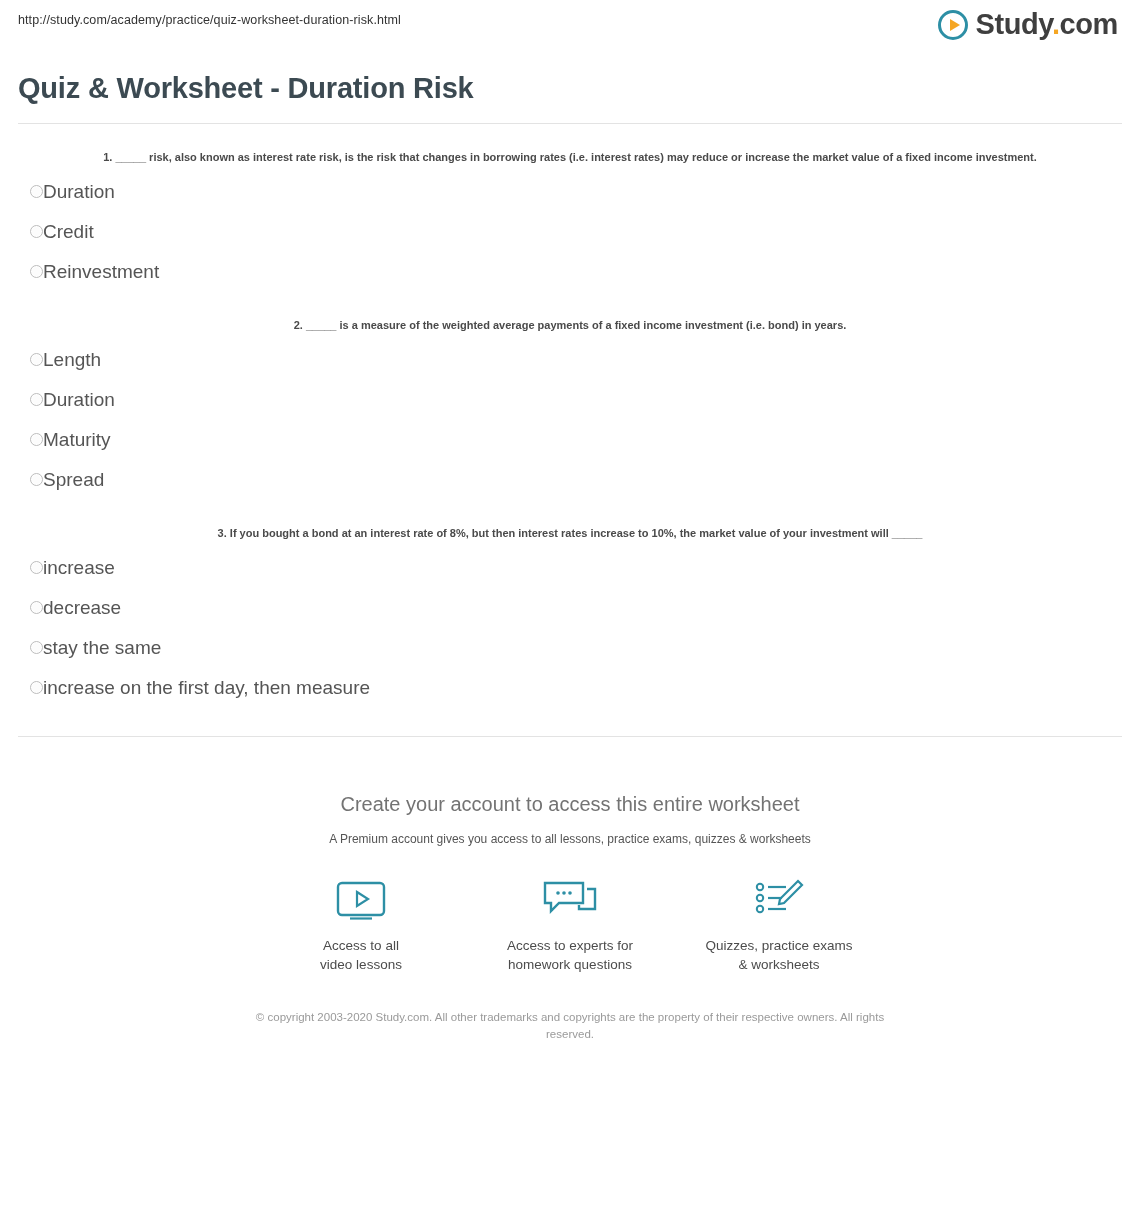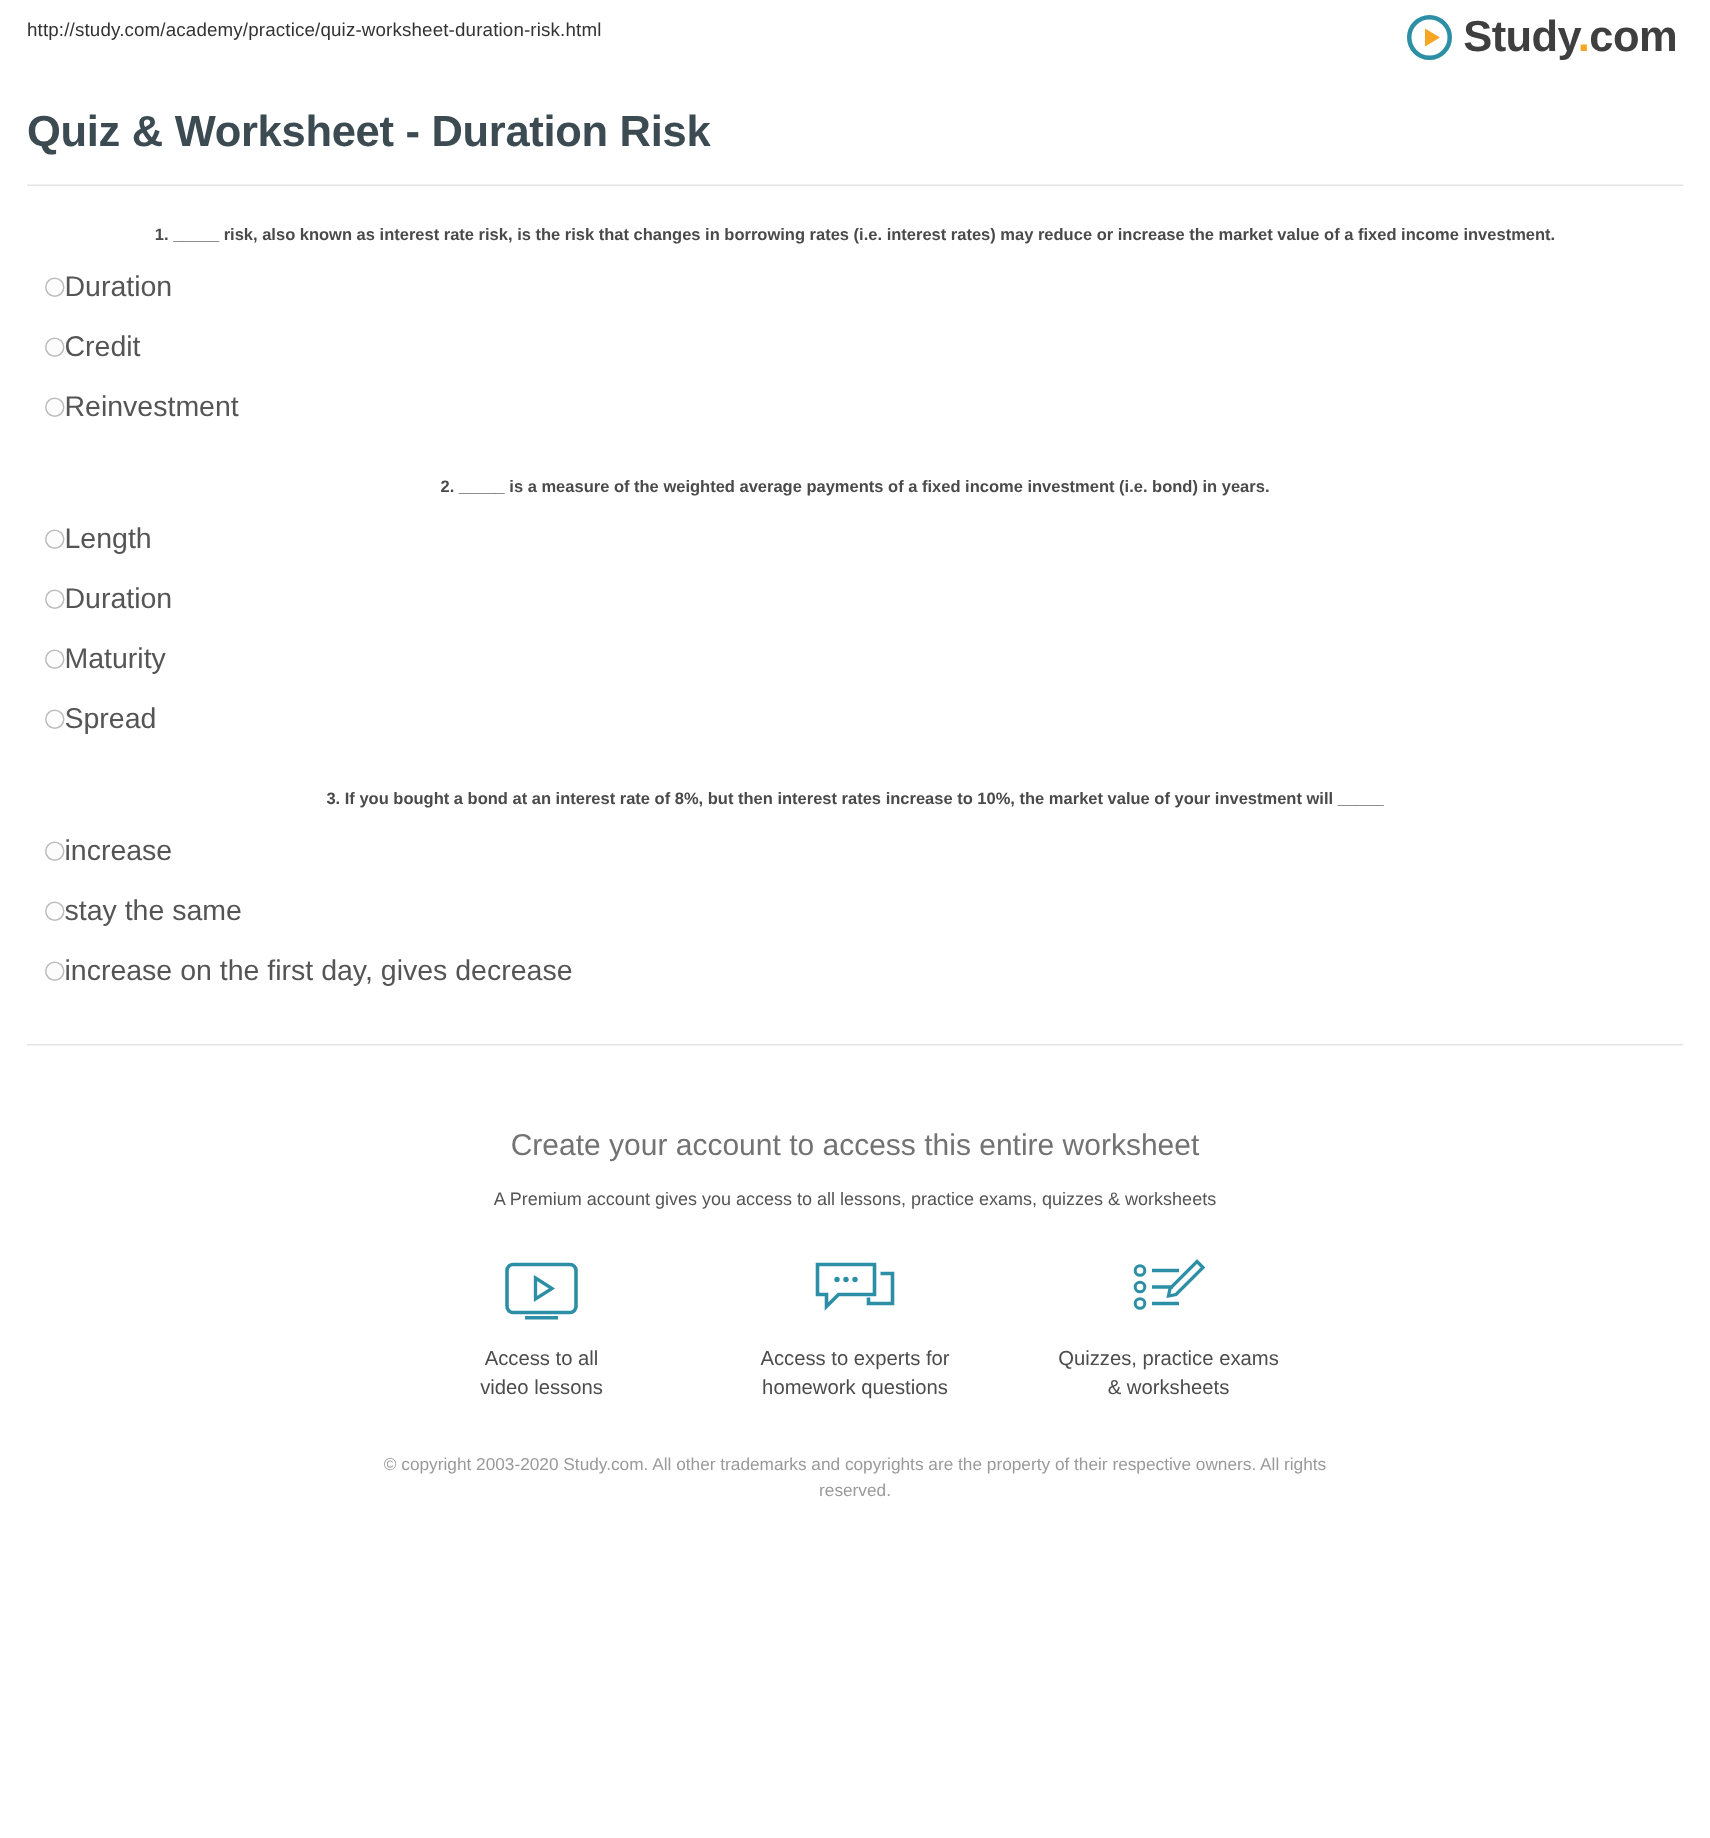--- a/index.html
+++ b/index.html
@@ -38,7 +38,7 @@
   }
   .logo {
     display: flex;
-    align-items: center;
+    align-items: flex-start;
     gap: 7px;
     padding-right: 4px;
   }

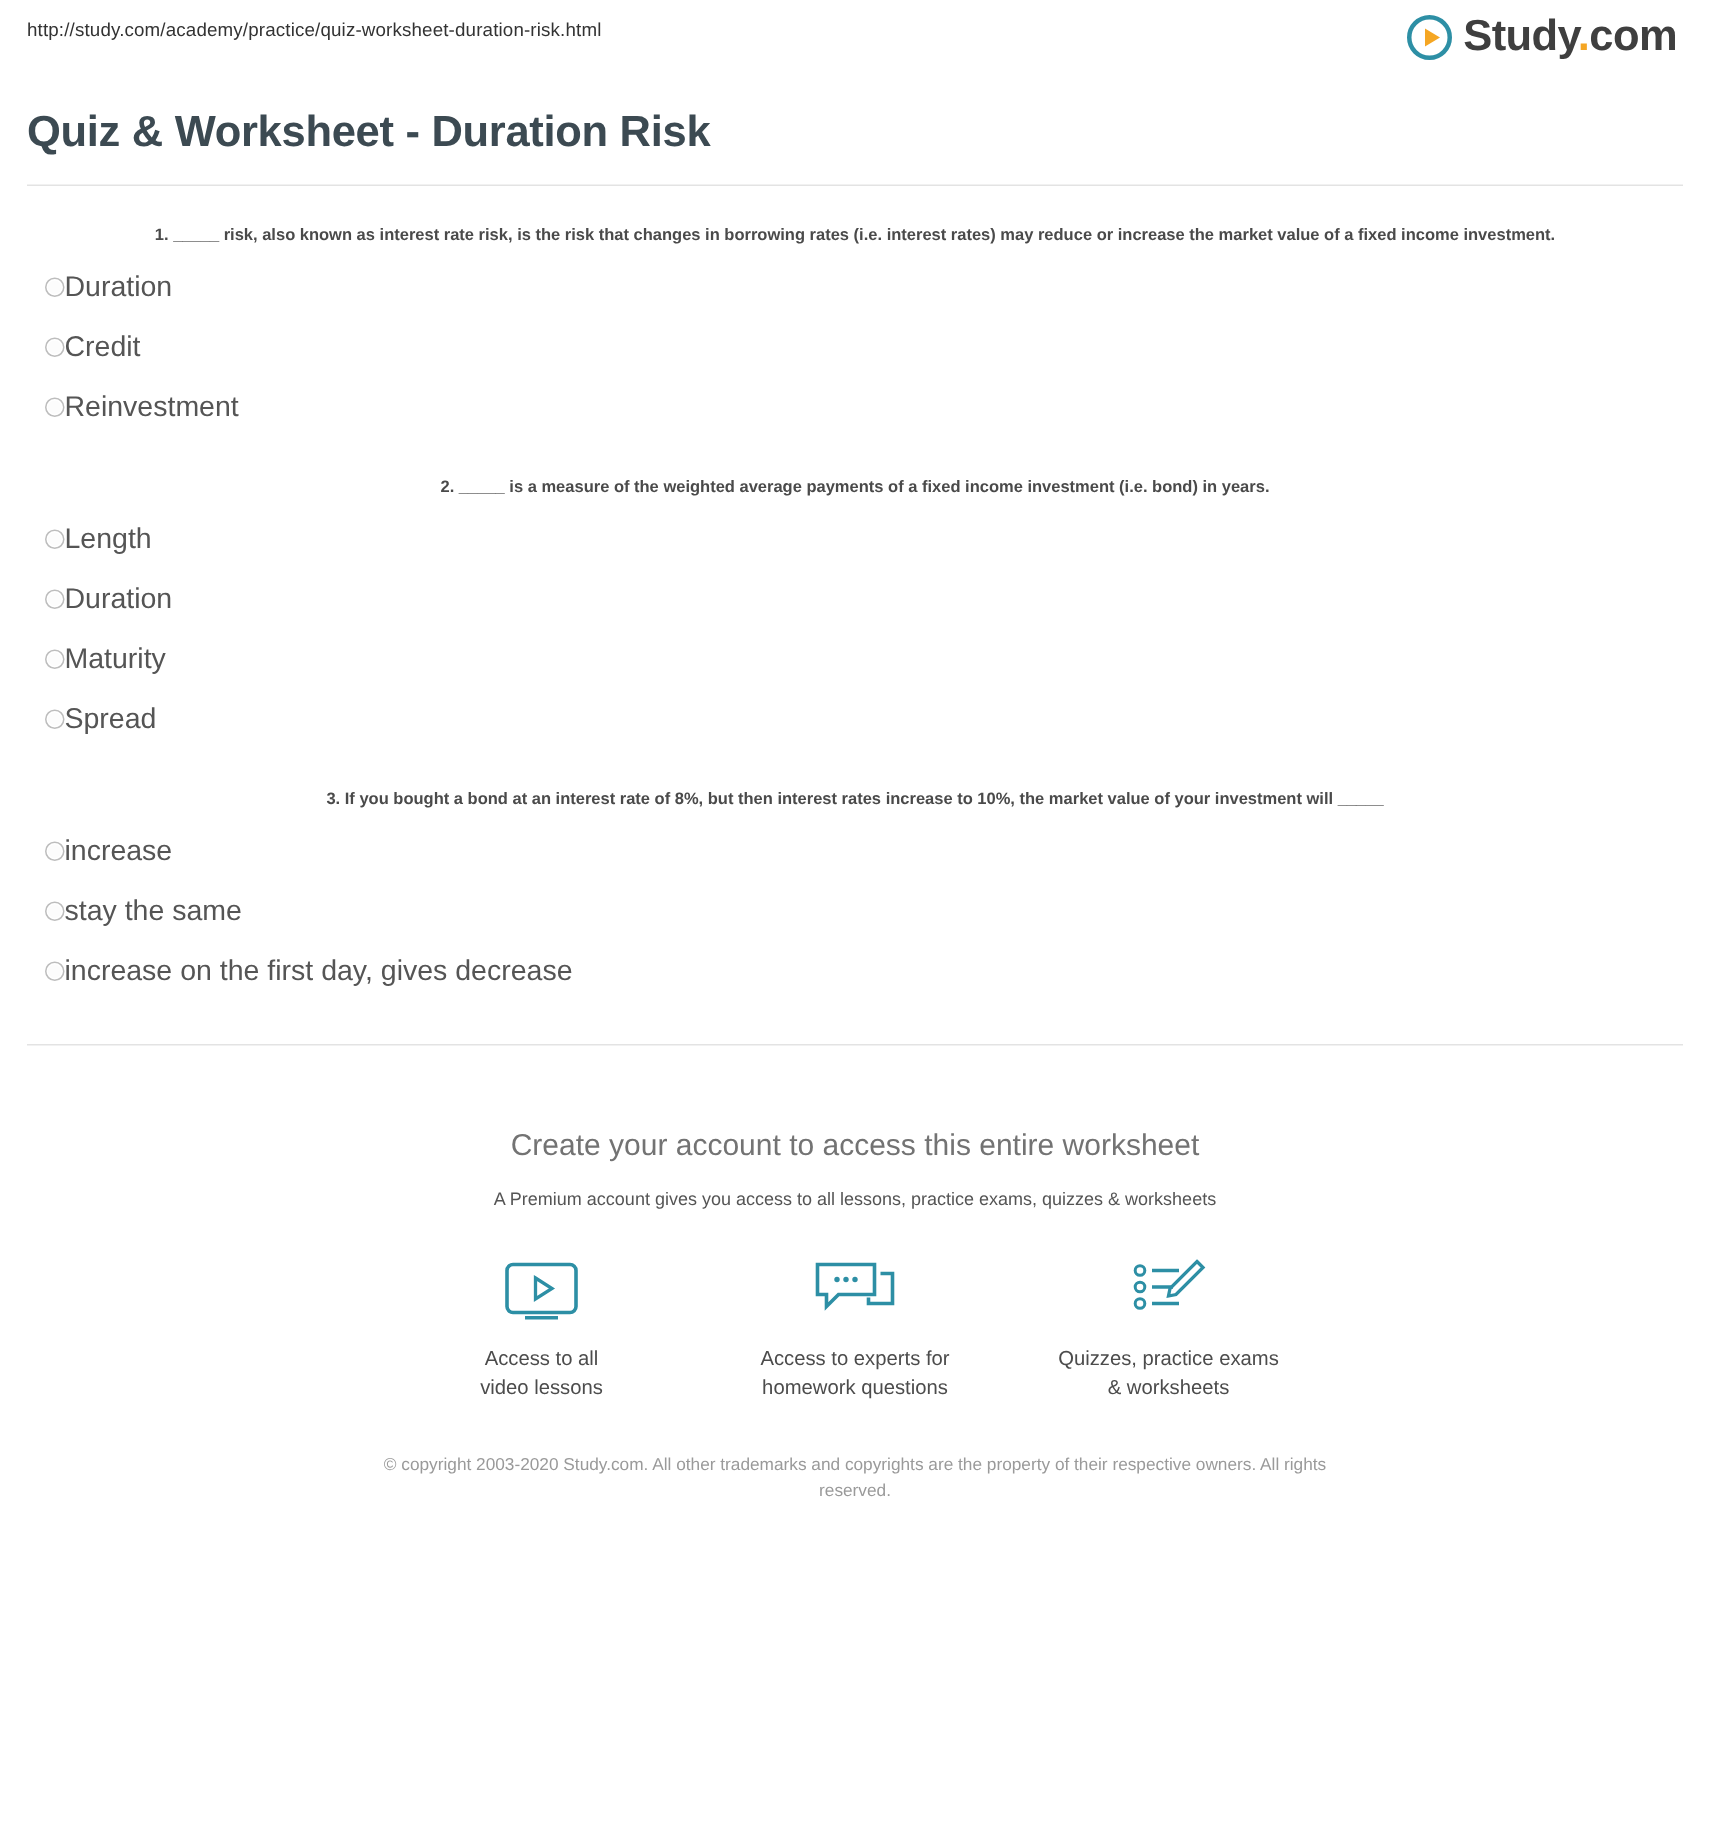--- a/index.html
+++ b/index.html
@@ -215,6 +215,10 @@
       <li class="option">
         <span class="radio"></span>
         <span>increase</span>
+      </li>
+      <li class="option">
+        <span class="radio"></span>
+        <span>decrease</span>
       </li>
       <li class="option">
         <span class="radio"></span>

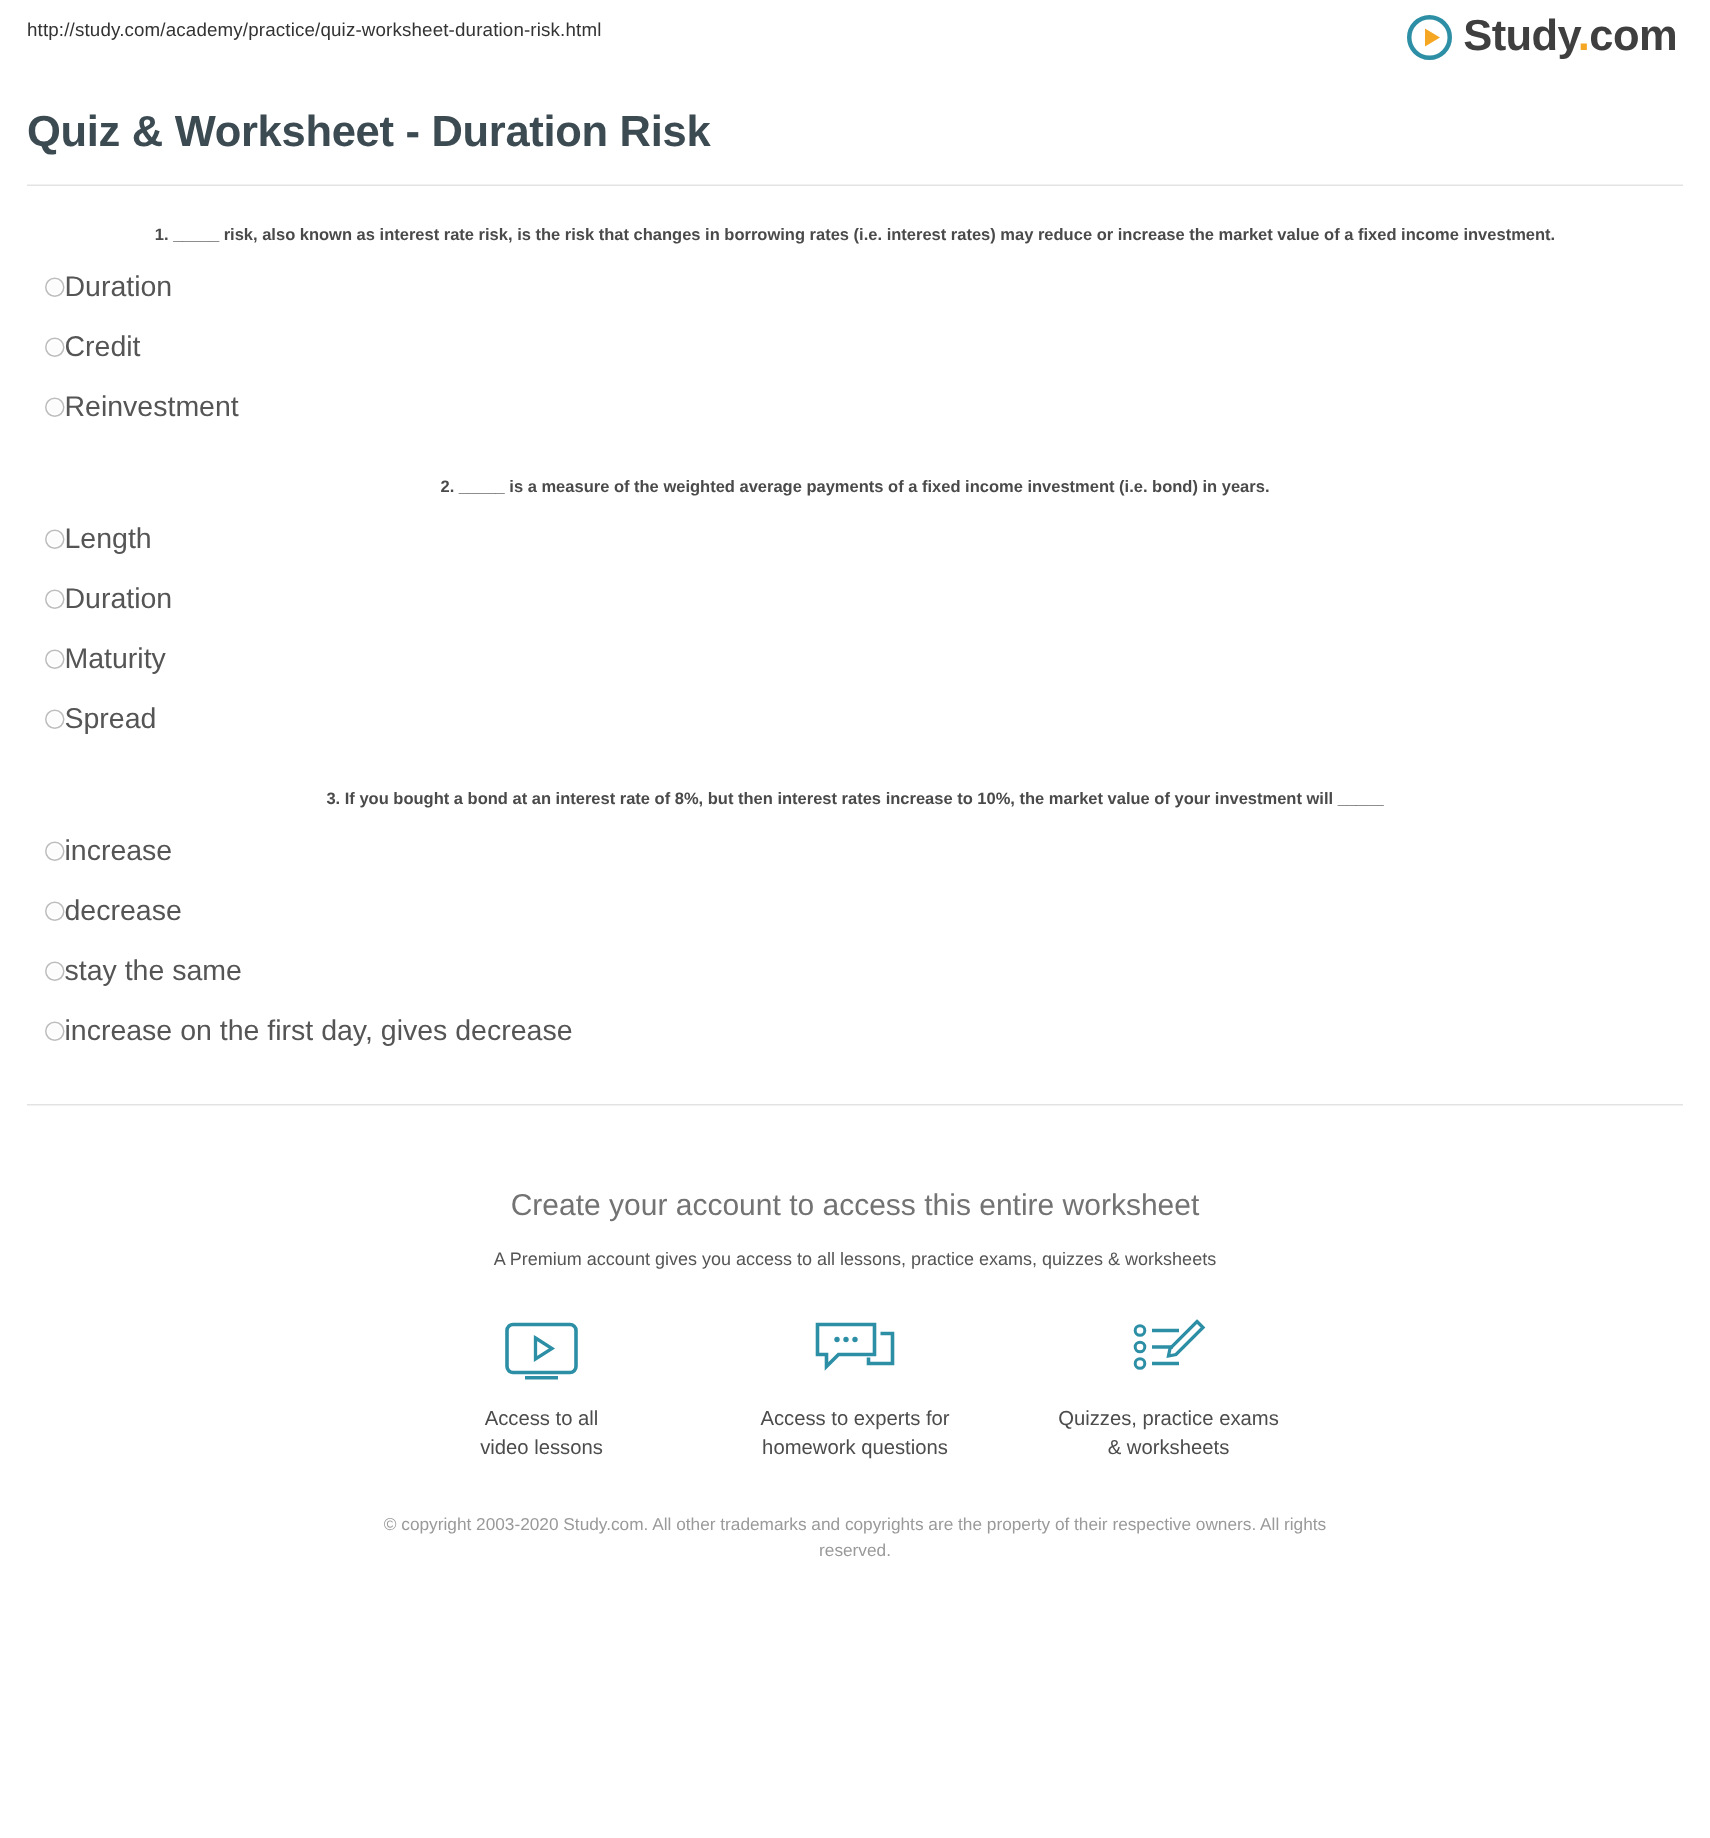--- a/index.html
+++ b/index.html
@@ -226,7 +226,7 @@
       </li>
       <li class="option">
         <span class="radio"></span>
-        <span>increase on the first day, gives decrease</span>
+        <span>increase on the first day, then measure</span>
       </li>
     </ul>
   </div>

